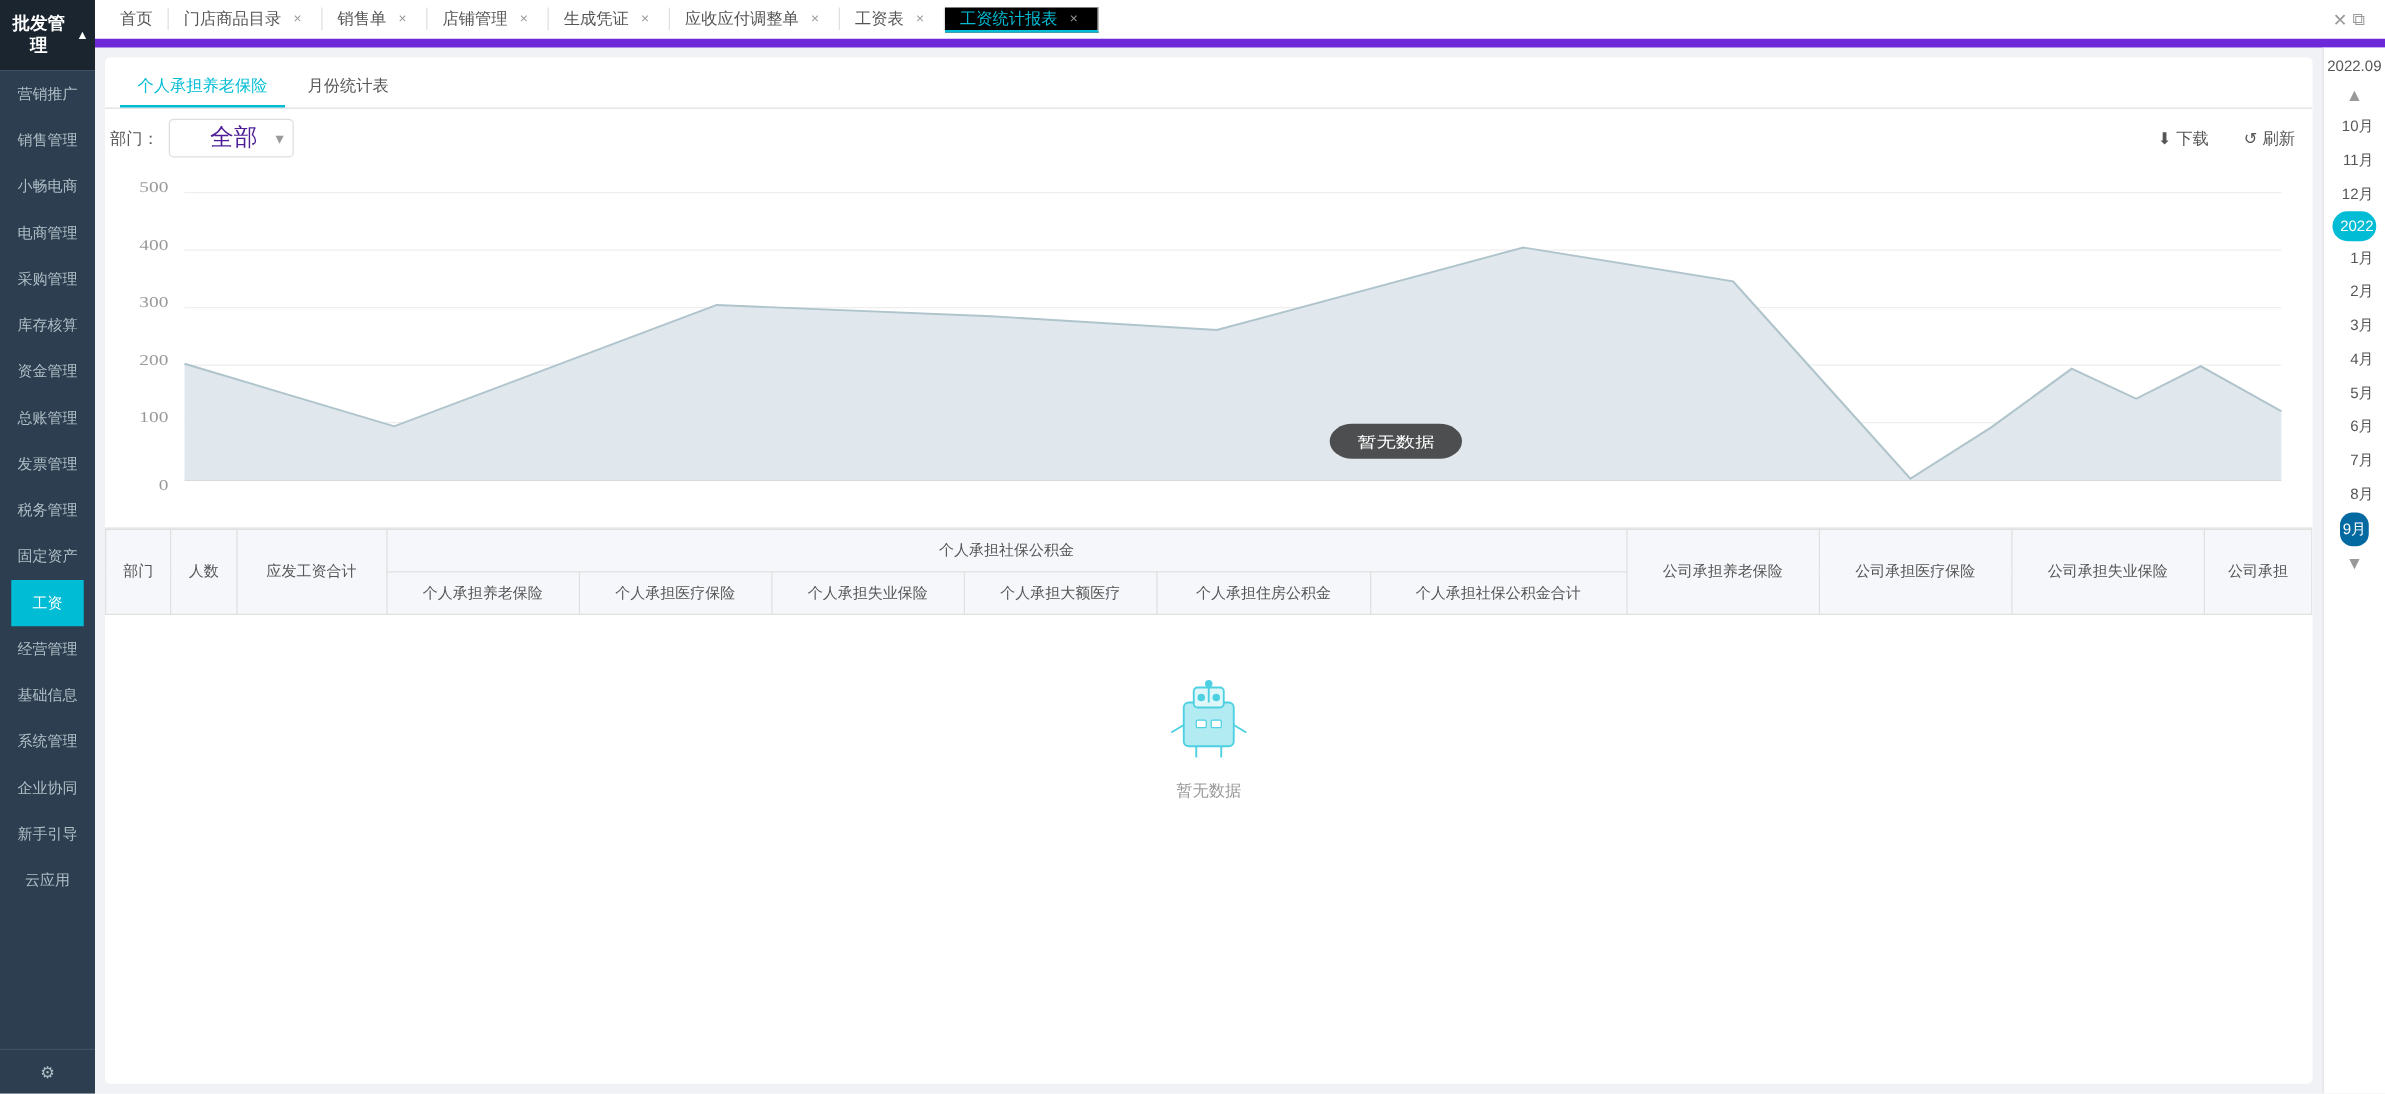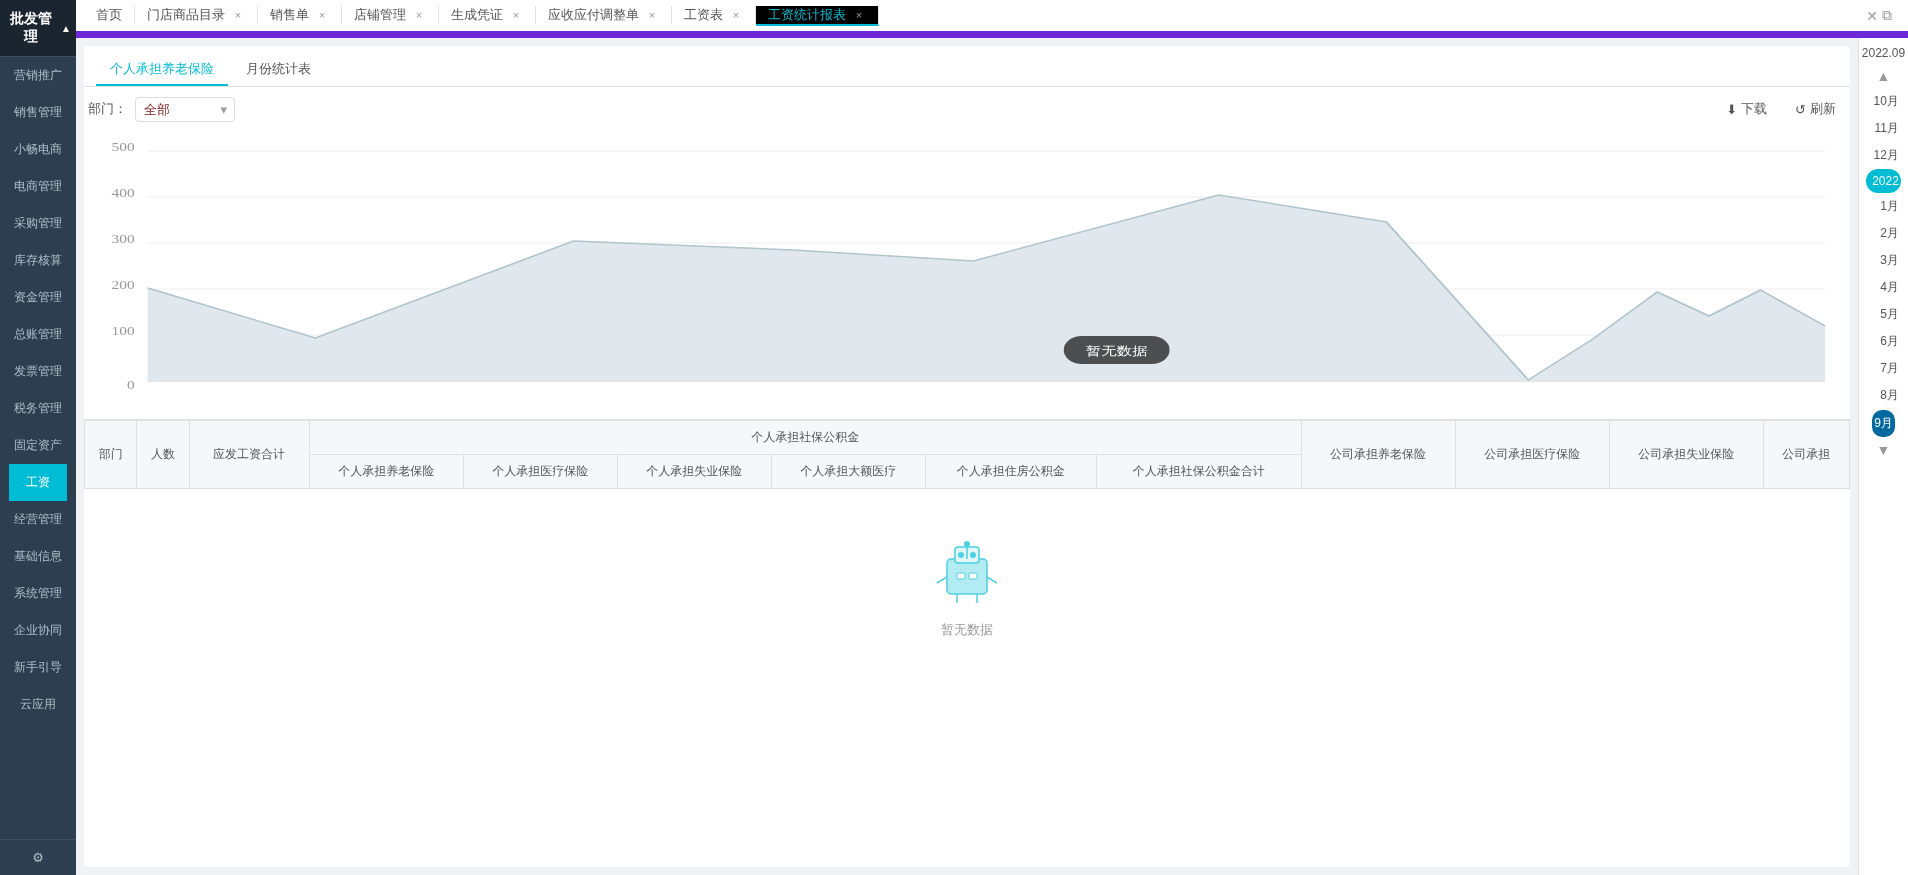--- a/index.html
+++ b/index.html
@@ -156,13 +156,14 @@
       border: 1px solid #ddd;
       border-radius: 4px;
       padding: 4px 28px 4px 8px;
-      font-size: 13px;
-      color: #7f1d1d;
+      font-size: 19px;
+      color: #4c1d95;
       background: #fff;
       appearance: none;
       cursor: pointer;
       position: relative;
       min-width: 100px;
+      text-align: right;
     }
     .select-wrapper {
       position: relative;

